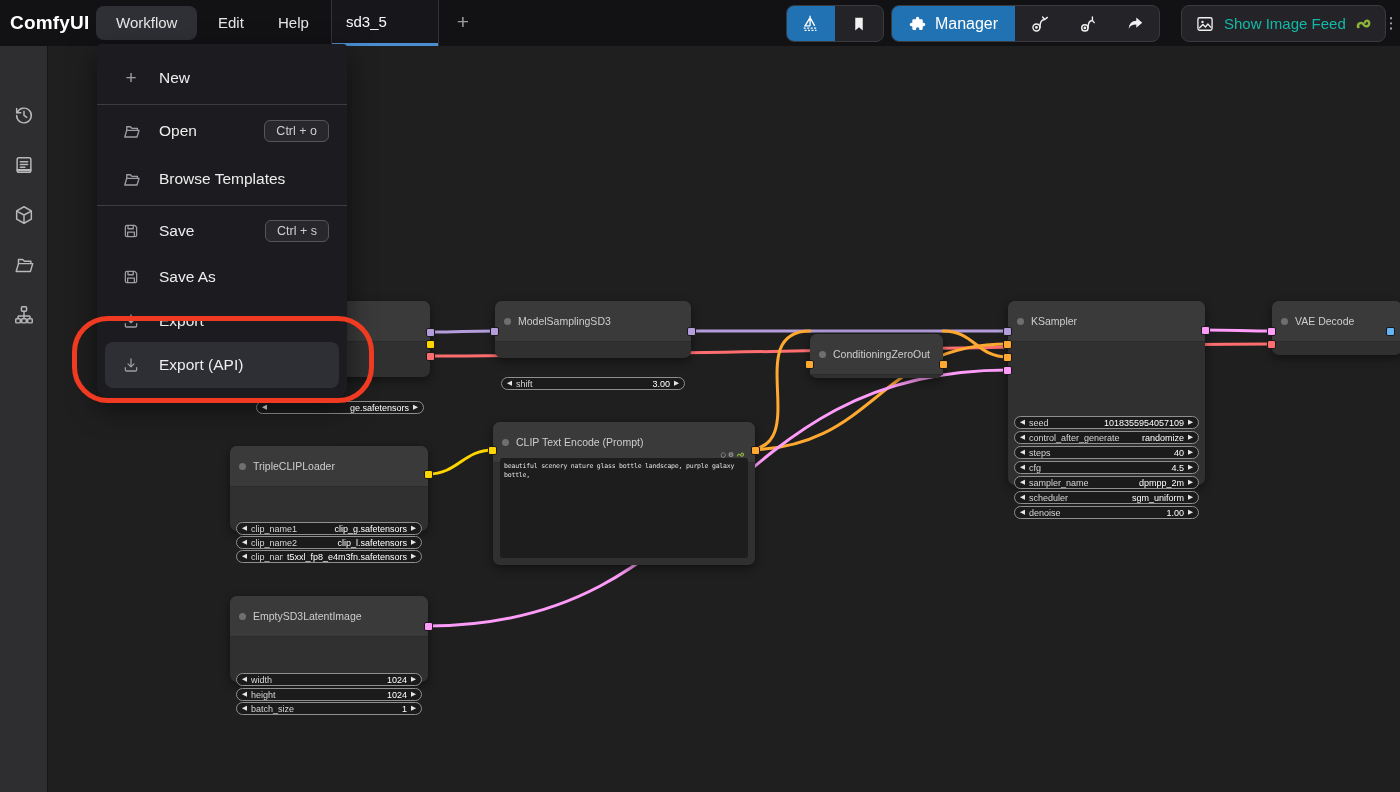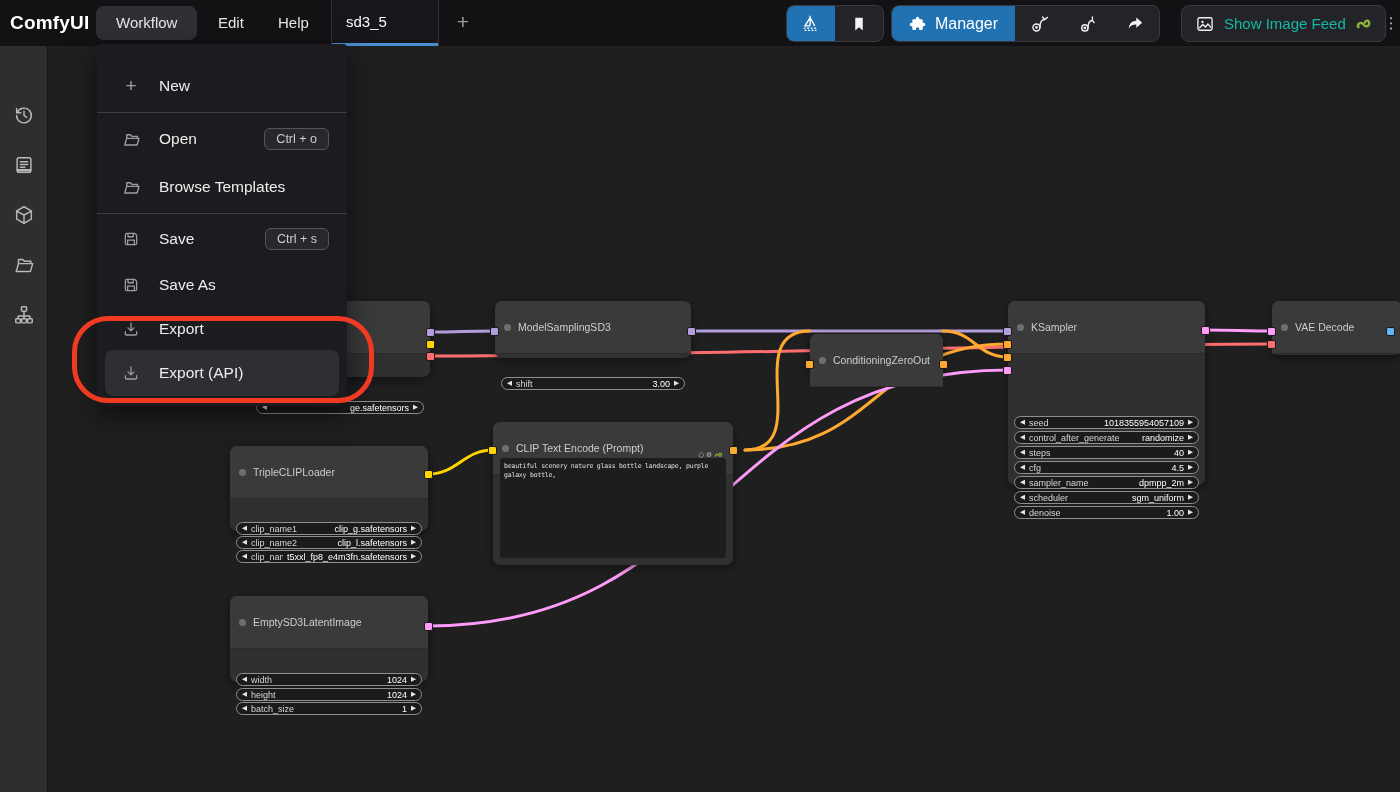--- a/index.html
+++ b/index.html
@@ -32,7 +32,7 @@
   .sbtn{position:absolute;left:13px;width:22px;height:22px;color:#b8b8b8;cursor:pointer;}
   
   .wmenu{position:absolute;left:97px;top:44px;width:250px;background:#1c1c20;border-radius:4px 4px 12px 12px;
-         box-shadow:0 10px 28px rgba(0,0,0,.55);z-index:20;padding:18px 0 10px;box-sizing:border-box;}
+         box-shadow:0 10px 28px rgba(0,0,0,.55);z-index:20;padding:10px 0 10px;box-sizing:border-box;}
   .mi{display:flex;align-items:center;padding:0 14px 0 24px;gap:18px;cursor:pointer;}
   .mi-h48{height:48px;} .mi-h46{height:46px;} .mi-h42{height:42px;}
   .mi.highlight{background:#2e2e35;border-radius:8px;margin:0 8px;padding:0 6px 0 16px;}

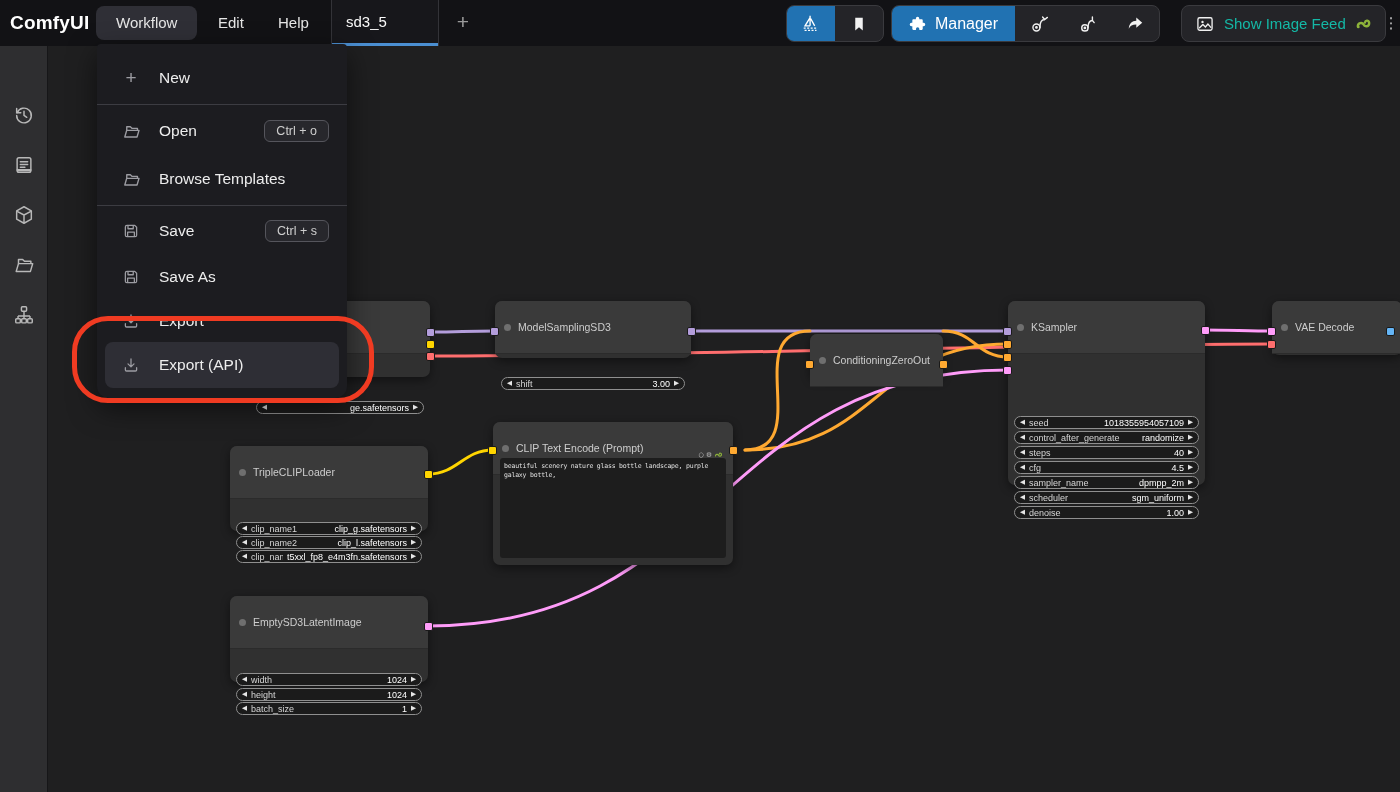--- a/index.html
+++ b/index.html
@@ -47,7 +47,7 @@
   .wires{position:absolute;left:0;top:0;z-index:1;}
   .wires path{fill:none;stroke-width:3;stroke-linecap:round;}
   .node{position:absolute;background:#303030;border-radius:7px;box-shadow:0 3px 10px rgba(0,0,0,.45);z-index:2;box-sizing:border-box;}
-  .nhead{height:20px;display:flex;align-items:center;gap:7px;padding:16px 9px;background:#3a3a3a;border-radius:7px 7px 0 0;border-bottom:1px solid rgba(0,0,0,.25);}
+  .nhead{height:20px;display:flex;align-items:center;gap:7px;padding:10px 9px;background:#3a3a3a;border-radius:7px 7px 0 0;border-bottom:1px solid rgba(0,0,0,.25);}
   .ndot{width:7px;height:7px;border-radius:50%;background:#6f6f6f;flex:none;}
   .ntitle{font-size:10.5px;color:#cdcdcd;white-space:nowrap;overflow:hidden;}
   .slot{position:absolute;width:9px;height:9px;border-radius:2px;border:1px solid #191919;box-sizing:border-box;}

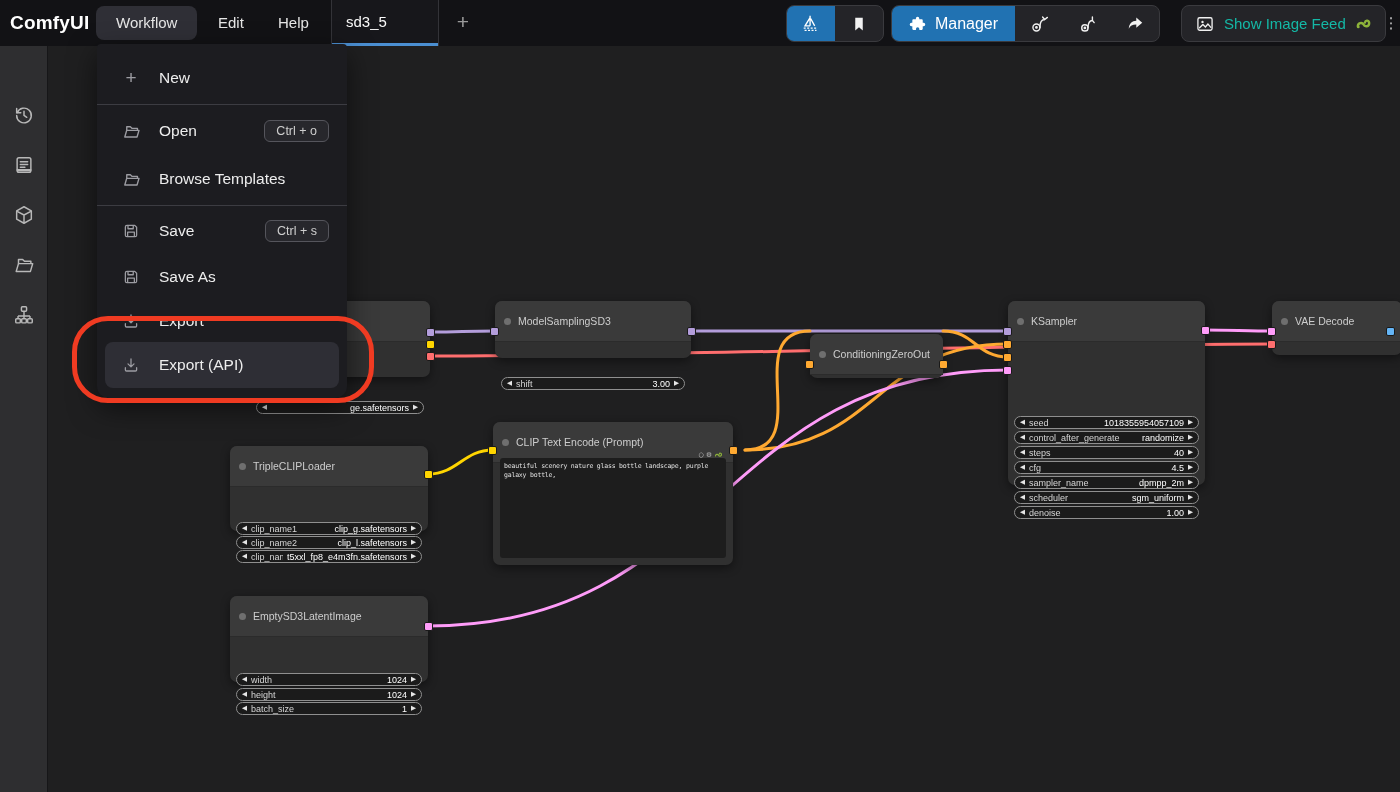--- a/index.html
+++ b/index.html
@@ -215,7 +215,7 @@
     </div>
   </div>
 
-  <div class="node" style="left:493px;top:422px;width:240px;height:143px;">
+  <div class="node" style="left:493px;top:422px;width:262px;height:143px;">
     <div class="nhead">
       <span class="ndot"></span>
       <span class="ntitle">CLIP Text Encode (Prompt)</span>

